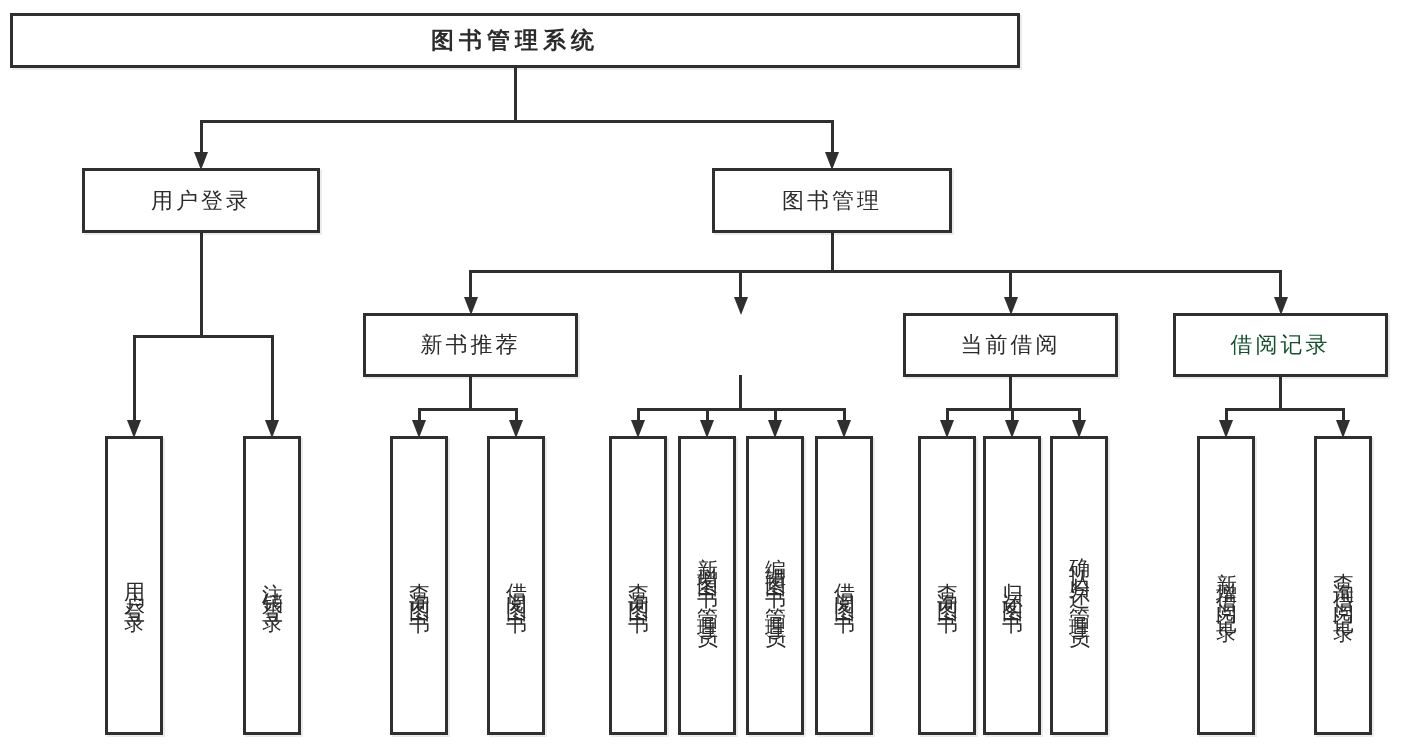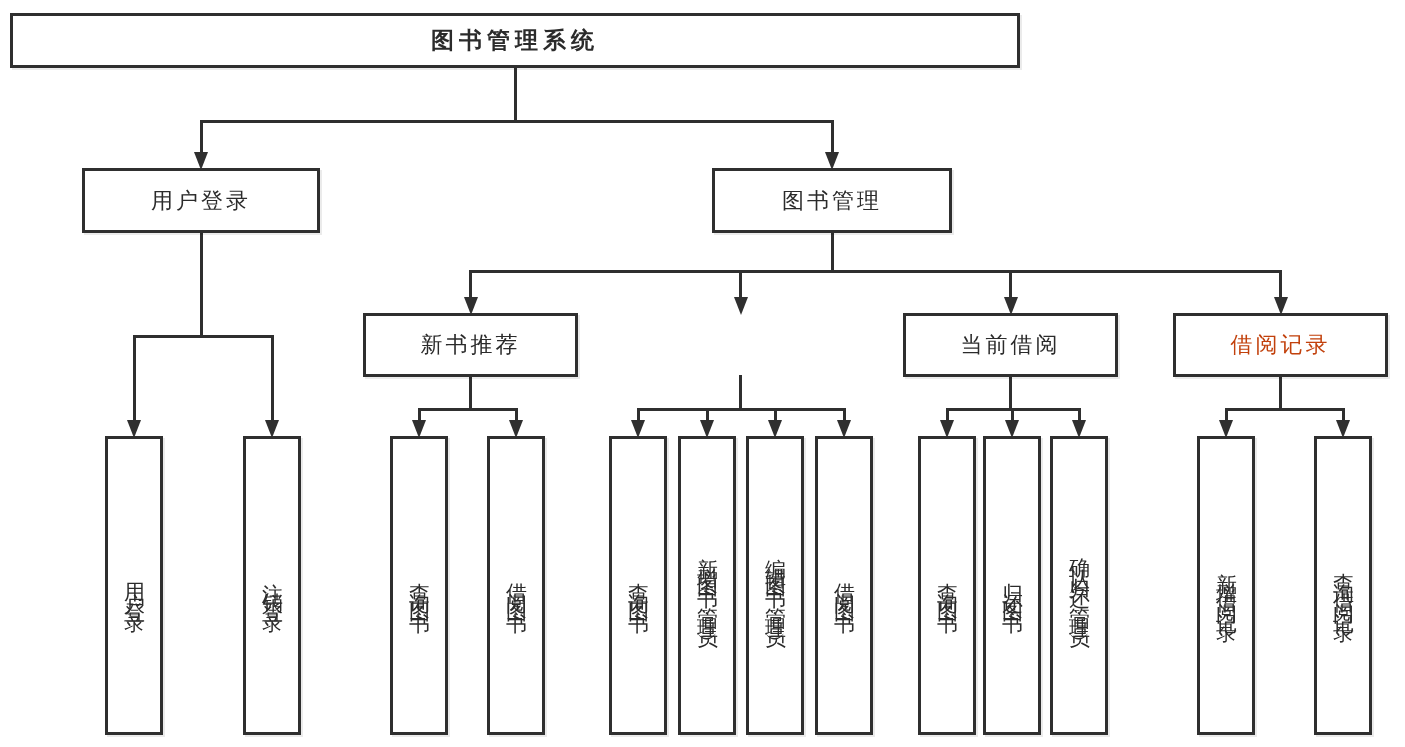--- a/index.html
+++ b/index.html
@@ -59,7 +59,7 @@
   <div class="box" id="l3-2" style="border-color: rgb(47, 47, 47); color: rgb(43, 43, 43);">
     <span class="hlabel">当前借阅</span>
   </div>
-  <div class="box" id="l3-3" style="border-color: rgb(47, 47, 47); color: #c2410c;">
+  <div class="box" id="l3-3" style="border-color: rgb(47, 47, 47); color: #14532d;">
     <span class="hlabel">借阅记录</span>
   </div>
 

